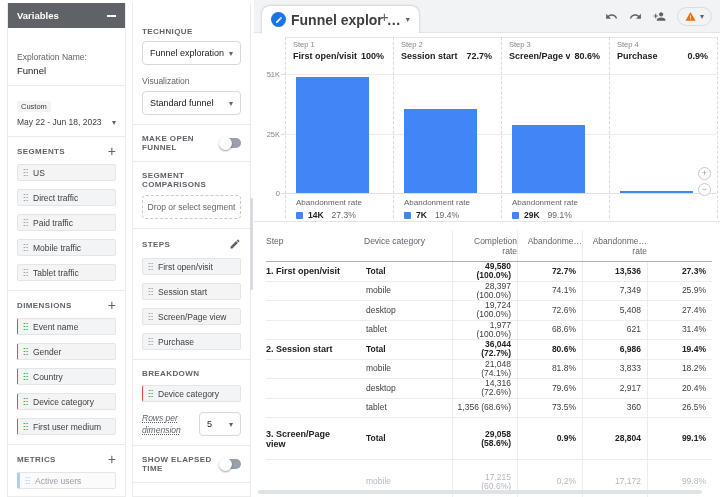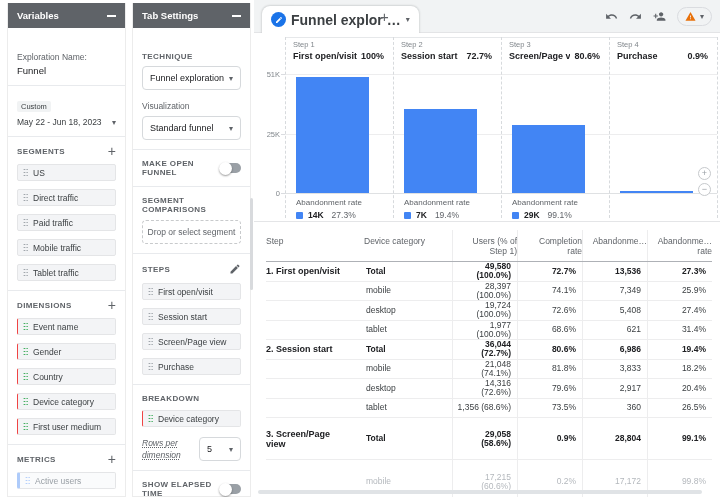--- a/index.html
+++ b/index.html
@@ -201,10 +201,6 @@
   </section>
 
   <section class="panel" style="left:132px;">
-    <header class="panel-head">
-      <span>Tab Settings</span>
-      <span class="min-bar"></span>
-    </header>
     <div class="panel-body">
       <div class="lbl-xs">TECHNIQUE</div>
       <div class="sel">

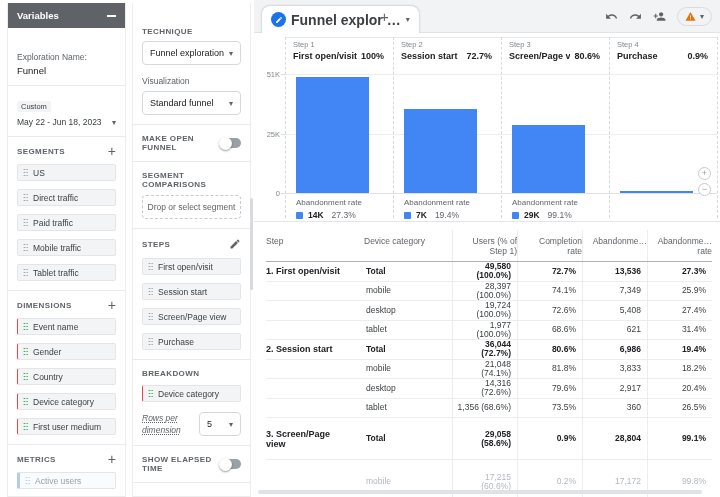--- a/index.html
+++ b/index.html
@@ -388,10 +388,6 @@
             <div>Device category</div>
           </div>
           <div class="hcell num bl" style="text-align: right;">
-            <div>Users (% of</div>
-            <div>Step 1)</div>
-          </div>
-          <div class="hcell num bl" style="text-align: right;">
             <div>Completion</div>
             <div>rate</div>
           </div>

